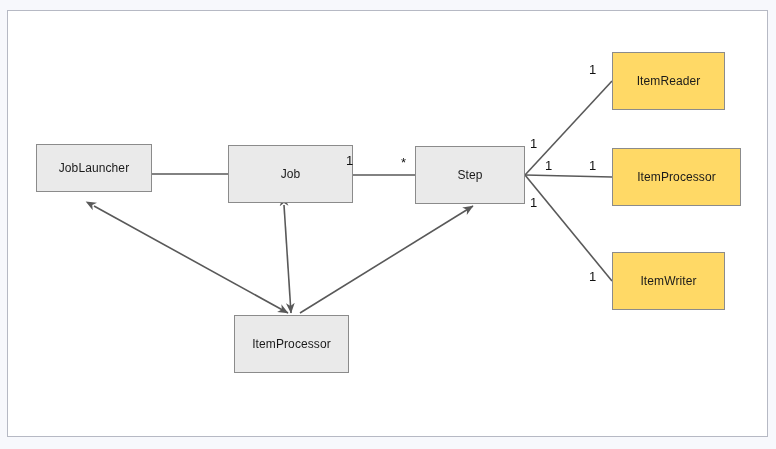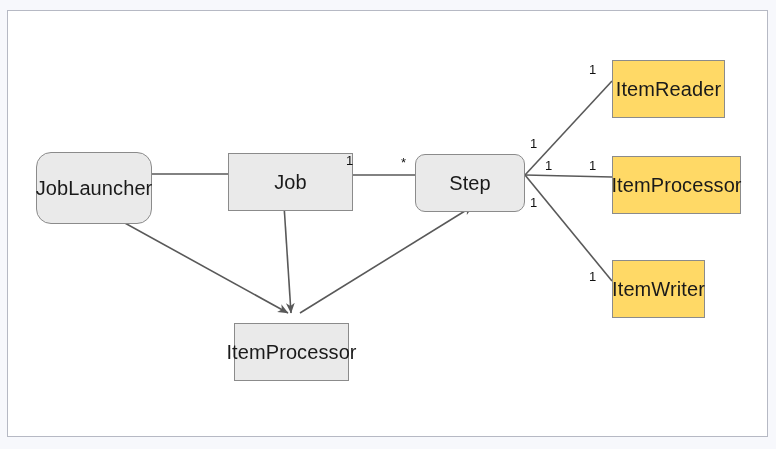--- a/index.html
+++ b/index.html
@@ -37,11 +37,10 @@
     display: flex;
     align-items: center;
     justify-content: center;
-    font-size: 20px;
+    font-size: 12px;
     color: #1a1a1a;
     letter-spacing: 0.1px;
     user-select: none;
-    margin-top: 8px;
   }
   .node-gray {
     background: #eaeaea;

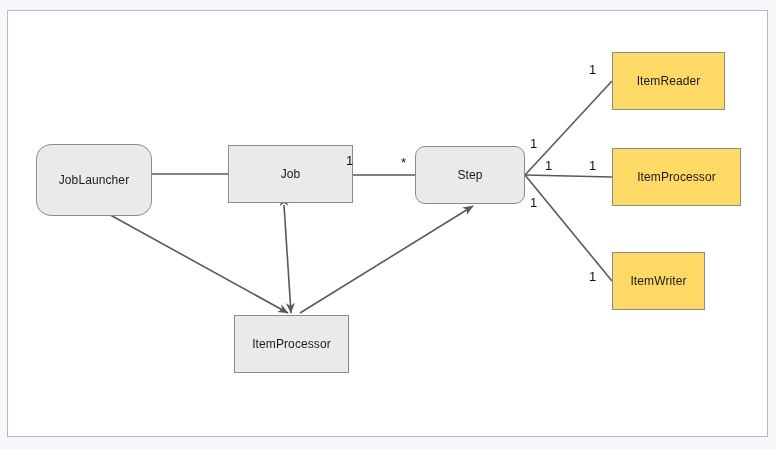--- a/index.html
+++ b/index.html
@@ -90,7 +90,7 @@
   <line x1="300" y1="313" x2="473" y2="206" stroke="#595959" stroke-width="1.6" marker-end="url(#arrowend)"></line>
 </svg>
 
-<div class="node-box node-gray" style="left:36px; top:144px; width:116px; height:72px;border-radius:15px;">
+<div class="node-box node-gray" style="left:36px; top:144px; width:116px; height:48px;">
   <span>JobLauncher</span>
 </div>
 

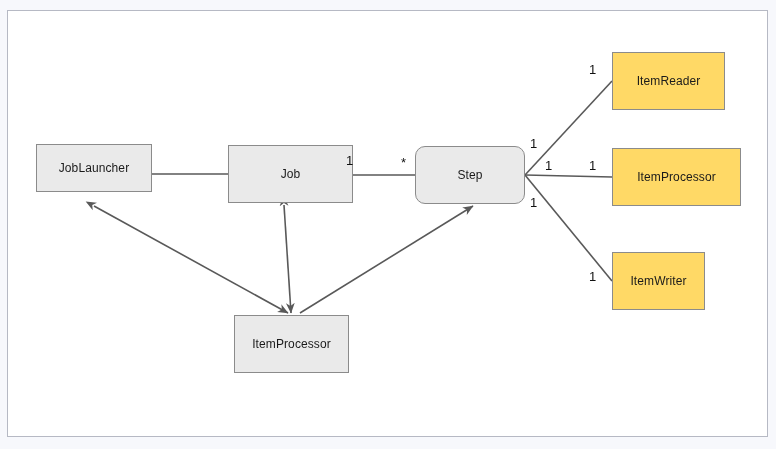--- a/index.html
+++ b/index.html
@@ -98,7 +98,7 @@
   <span>Job</span>
 </div>
 
-<div class="node-box node-gray" style="left:415px; top:146px; width:110px; height:58px;border-radius:10px;">
+<div class="node-box node-gray" style="left:415px; top:146px; width:110px; height:58px;">
   <span>Step</span>
 </div>
 

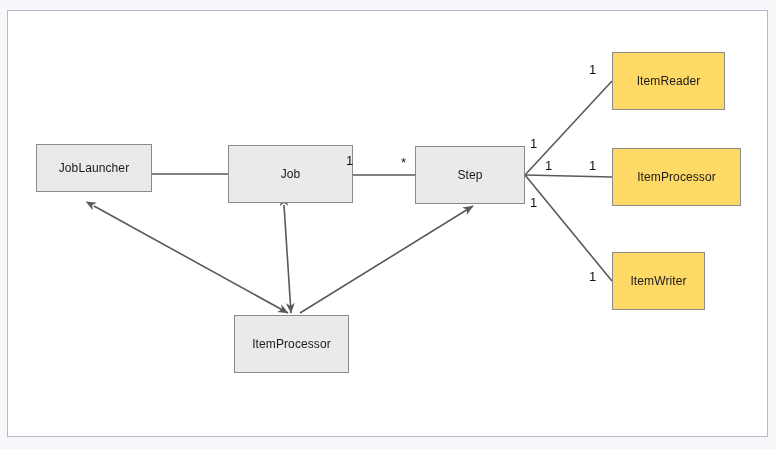--- a/index.html
+++ b/index.html
@@ -114,7 +114,7 @@
   <span>ItemProcessor</span>
 </div>
 
-<div class="node-box node-yellow" style="left:612px; top:252px; width:93px; height:58px;">
+<div class="node-box node-yellow" style="left:612px; top:252px; width:113px; height:58px;">
   <span>ItemWriter</span>
 </div>
 

